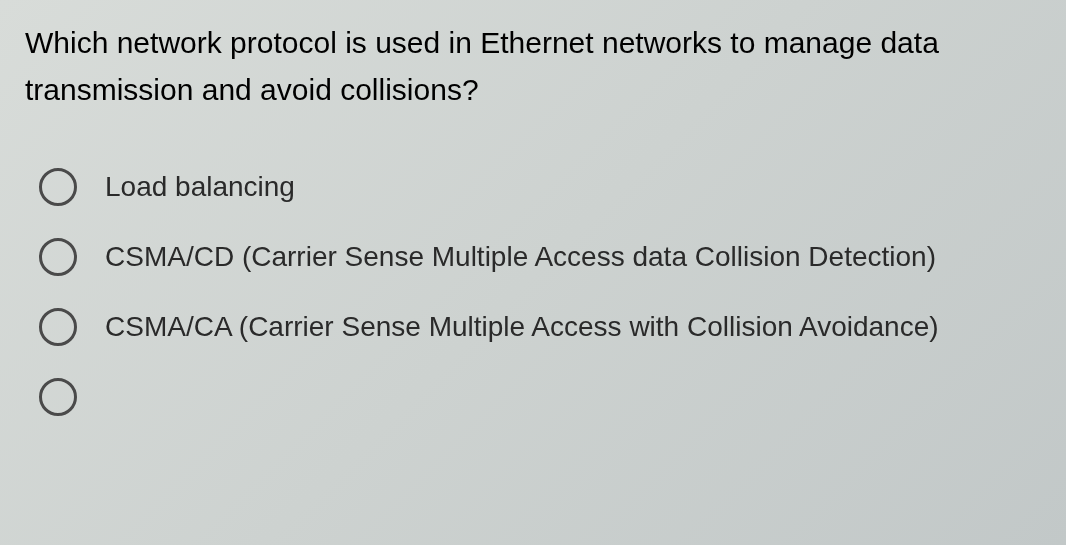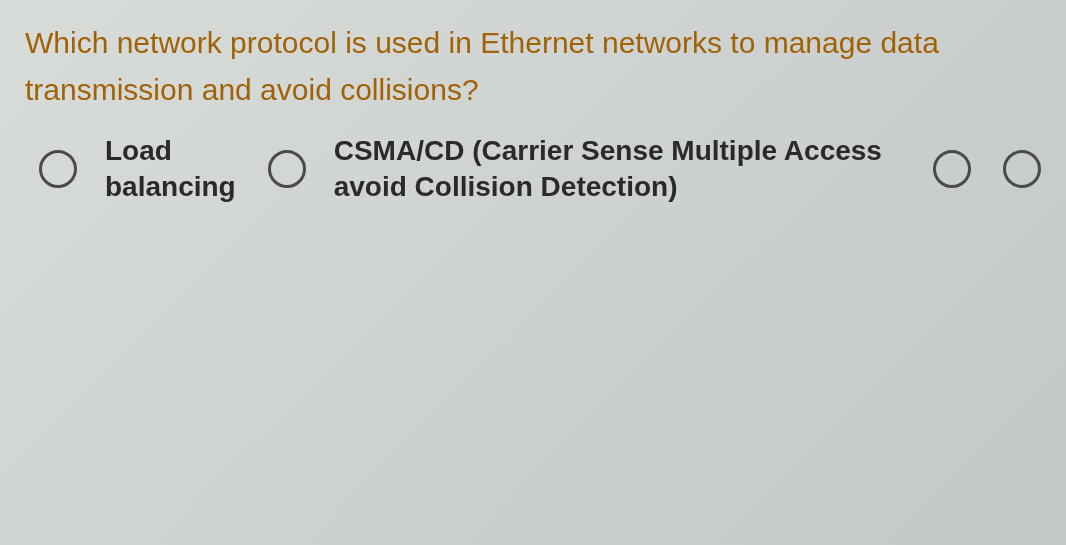--- a/index.html
+++ b/index.html
@@ -19,8 +19,8 @@
     .question-text {
       font-size: 30px;
       line-height: 1.55;
-      color: #a16207;
-      margin-bottom: 20px;
+      color: #000000;
+      margin-bottom: 55px;
       font-weight: 400;
     }
     .options {

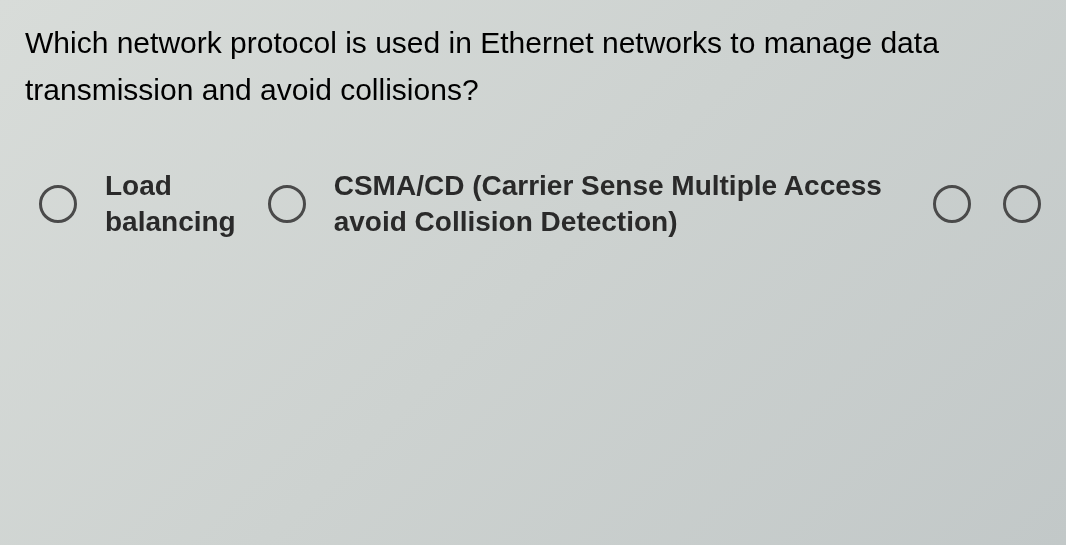--- a/index.html
+++ b/index.html
@@ -25,10 +25,9 @@
     }
     .options {
       display: flex;
-      flex-direction: row;
+      flex-direction: column;
       gap: 32px;
       padding-left: 14px;
-      font-weight: bold;
     }
     .option {
       display: flex;

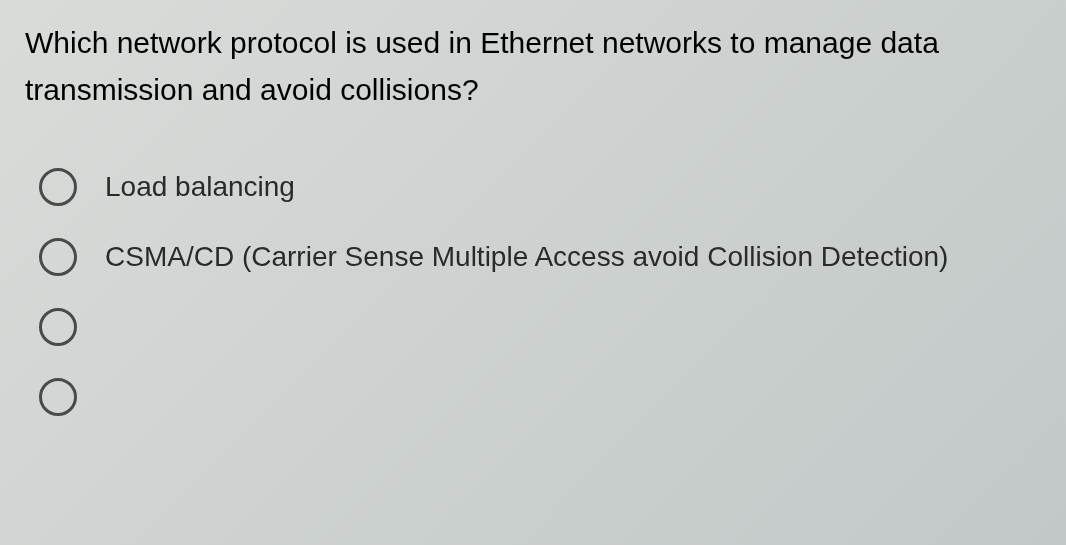--- a/index.html
+++ b/index.html
@@ -60,7 +60,7 @@
   </div>
   <div class="option">
     <div class="radio"></div>
-    <div class="option-label">CSMA/CD (Carrier Sense Multiple Access avoid Collision Detection)</div>
+    <div class="option-label">CSMA/CD (Carrier Sense Multiple Access data Collision Detection)</div>
   </div>
   <div class="option">
     <div class="radio"></div>

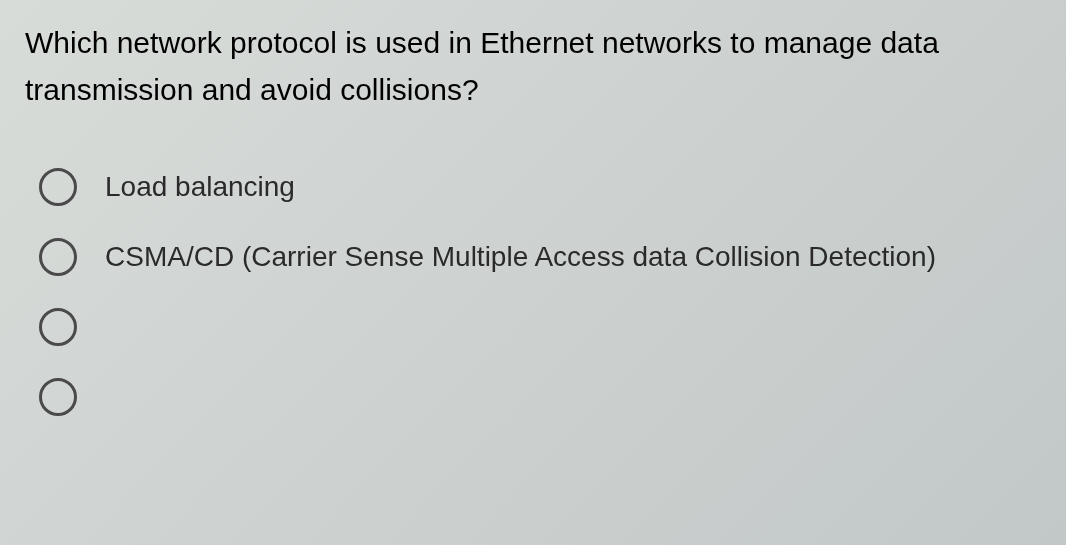--- a/index.html
+++ b/index.html
@@ -64,6 +64,7 @@
   </div>
   <div class="option">
     <div class="radio"></div>
+    <div class="option-label">CSMA/CA (Carrier Sense Multiple Access with Collision Avoidance)</div>
   </div>
   <div class="option">
     <div class="radio"></div>

